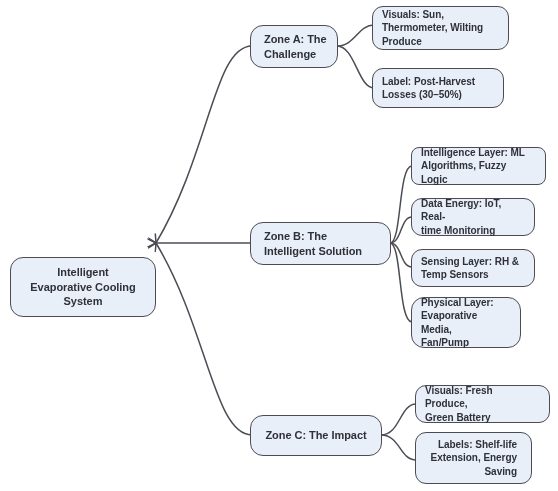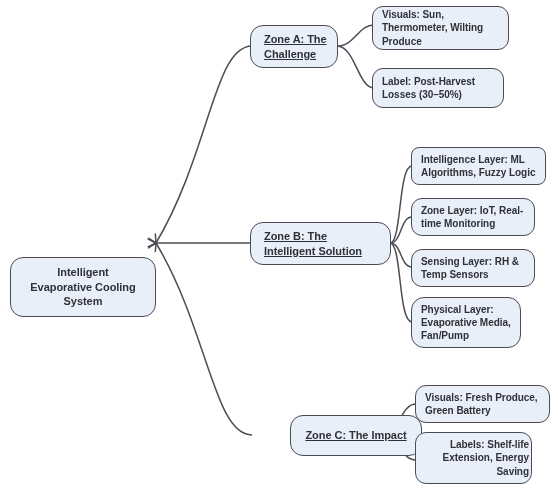--- a/index.html
+++ b/index.html
@@ -64,7 +64,7 @@
   }
   .node.leaf {
     padding-left: 9px;
-    padding-right: 2px;
+    padding-right: 14px;
     font-size: 10px;
   }
 </style>

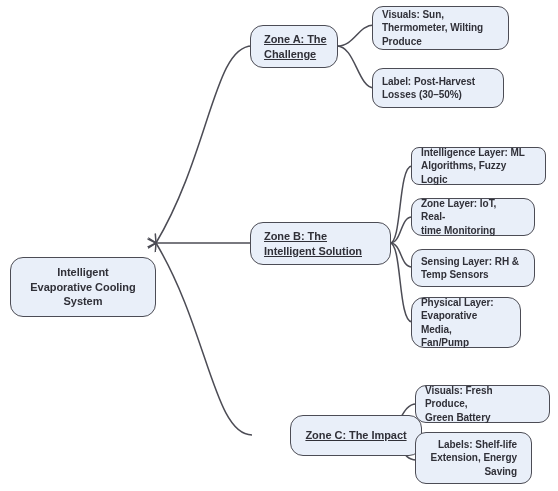--- a/index.html
+++ b/index.html
@@ -54,7 +54,6 @@
     border-radius: 13px;
     font-size: 11px;
     padding-left: 13px;
-    text-decoration: underline;
   }
   .node.zone.centered {
     padding-left: 0;

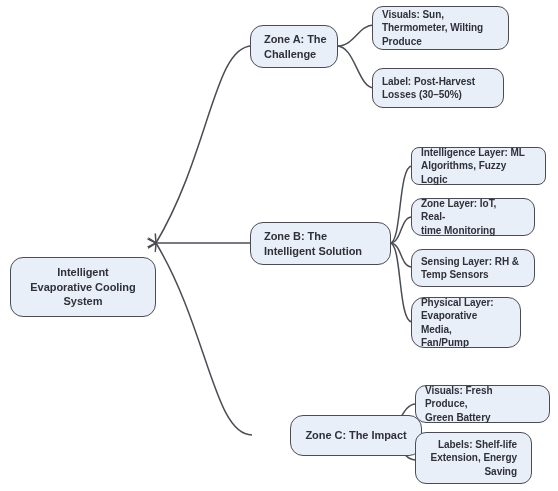--- a/index.html
+++ b/index.html
@@ -126,7 +126,7 @@
 Algorithms, Fuzzy Logic</span>
   </div>
   <div class="node leaf" style="left:411px; top:198px; width:124px; height:38px;">
-    <span class="txt">Zone Layer: IoT, Real-
+    <span class="txt">Data Energy: IoT, Real-
 time Monitoring</span>
   </div>
   <div class="node leaf" style="left:411px; top:249px; width:124px; height:38px;">

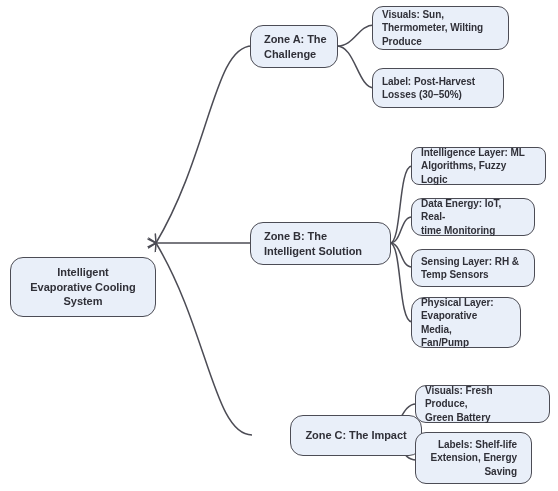--- a/index.html
+++ b/index.html
@@ -59,7 +59,6 @@
     padding-left: 0;
     justify-content: center;
     text-align: center;
-    margin-left: 40px;
   }
   .node.leaf {
     padding-left: 9px;

